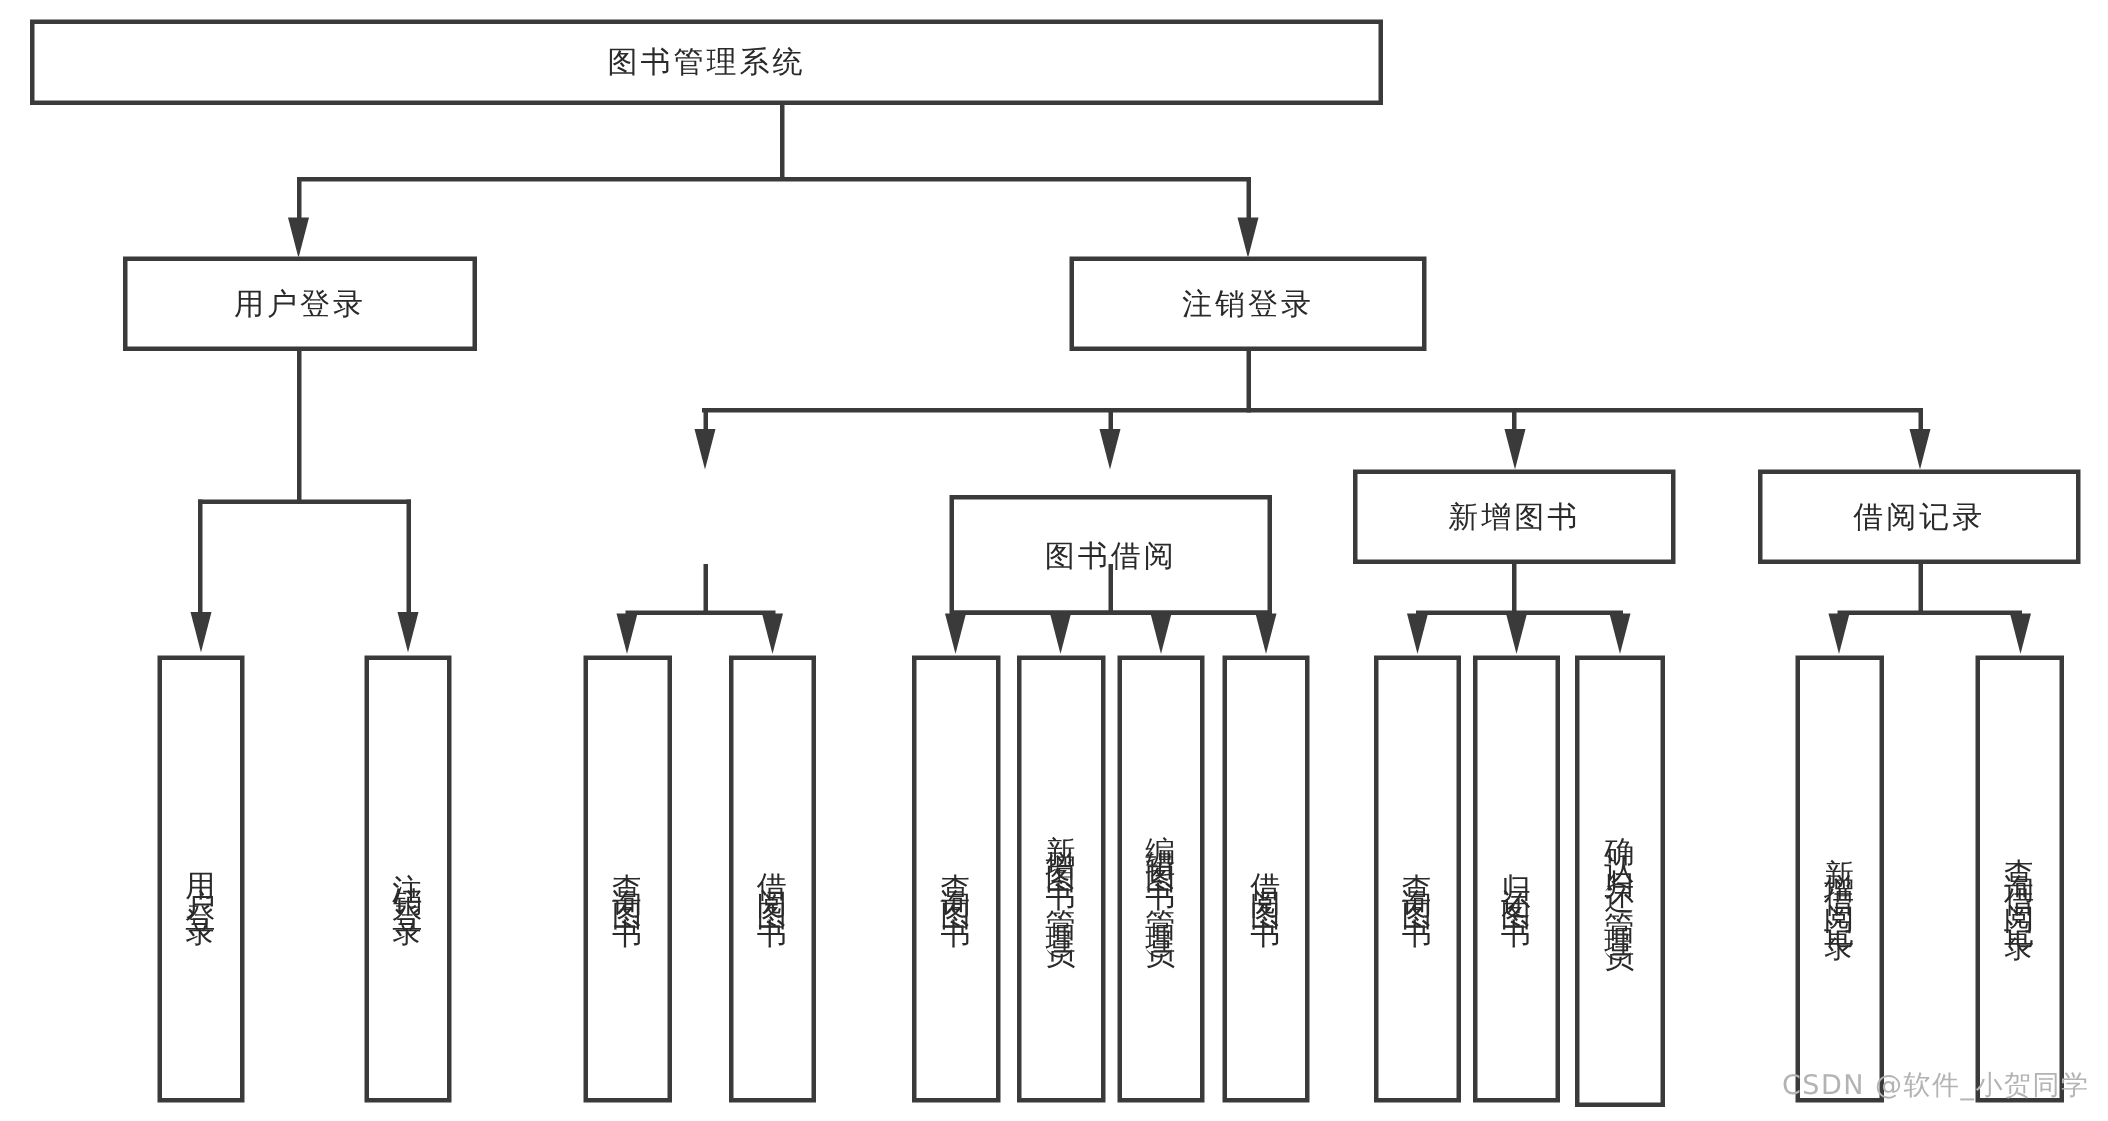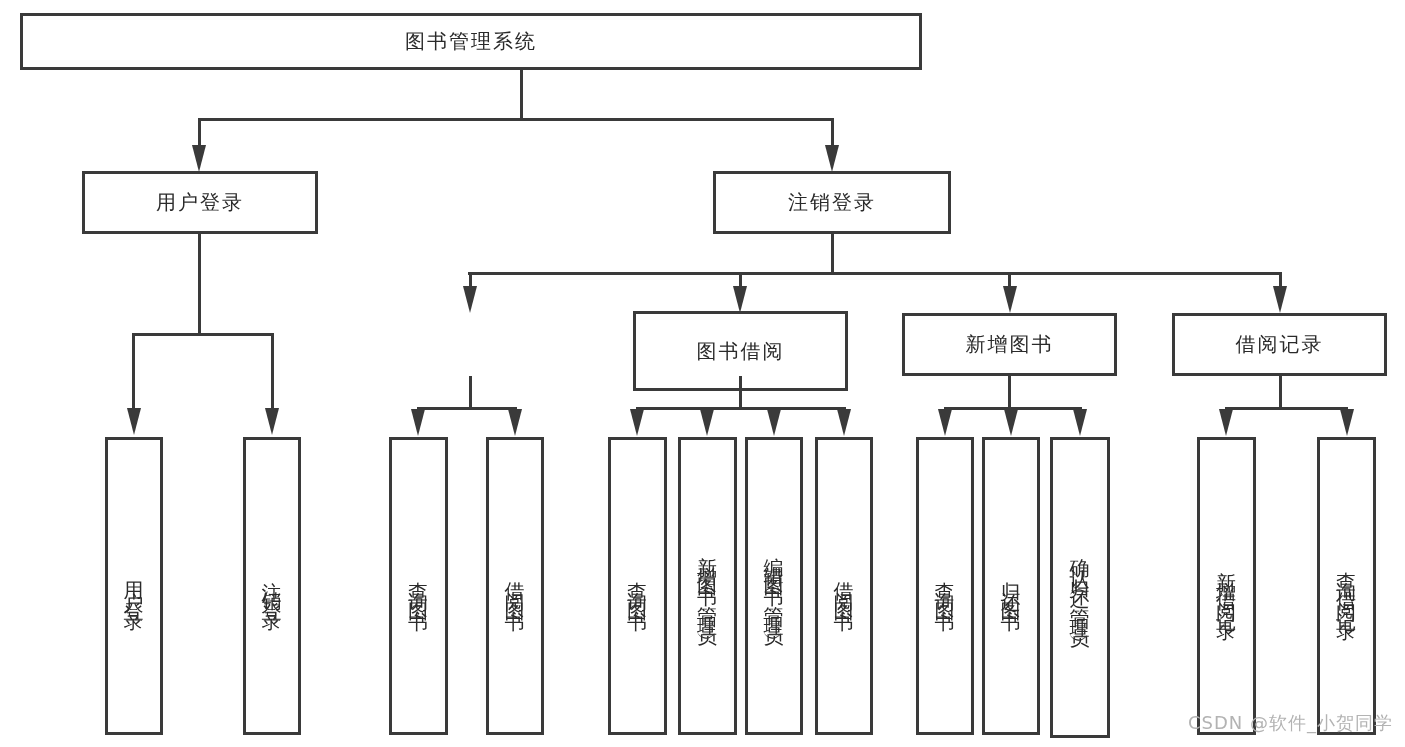--- a/index.html
+++ b/index.html
@@ -97,7 +97,7 @@
   <div class="arrow" style="left:1003px;top:286px"></div>
   <div class="arrow" style="left:1273px;top:286px"></div>
 
-  <div class="box h" style="left:633px;top:311px;width:215px;height:80px">
+  <div class="box h" style="left:633px;top:330px;width:215px;height:80px">
     <span class="lbl">图书借阅</span>
   </div>
   <div class="box h" style="left:902px;top:313px;width:215px;height:63px">

